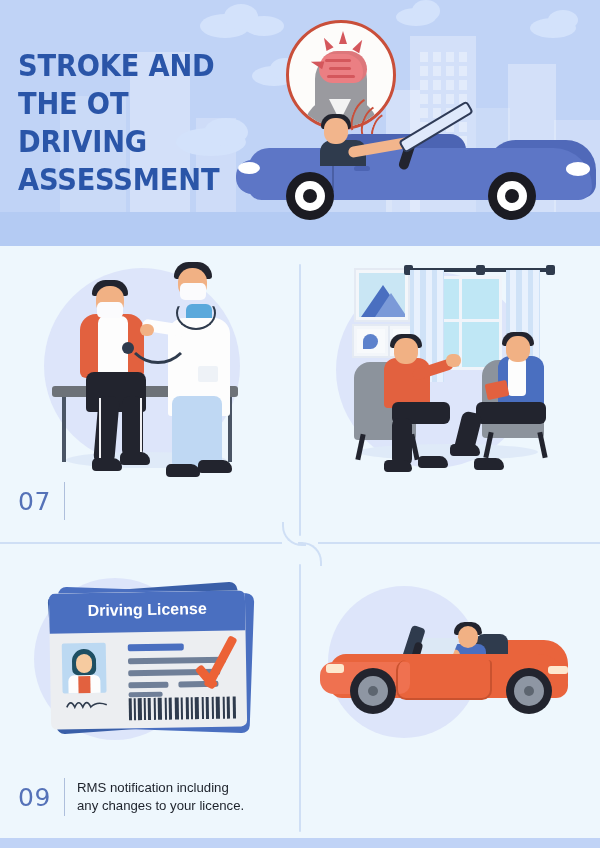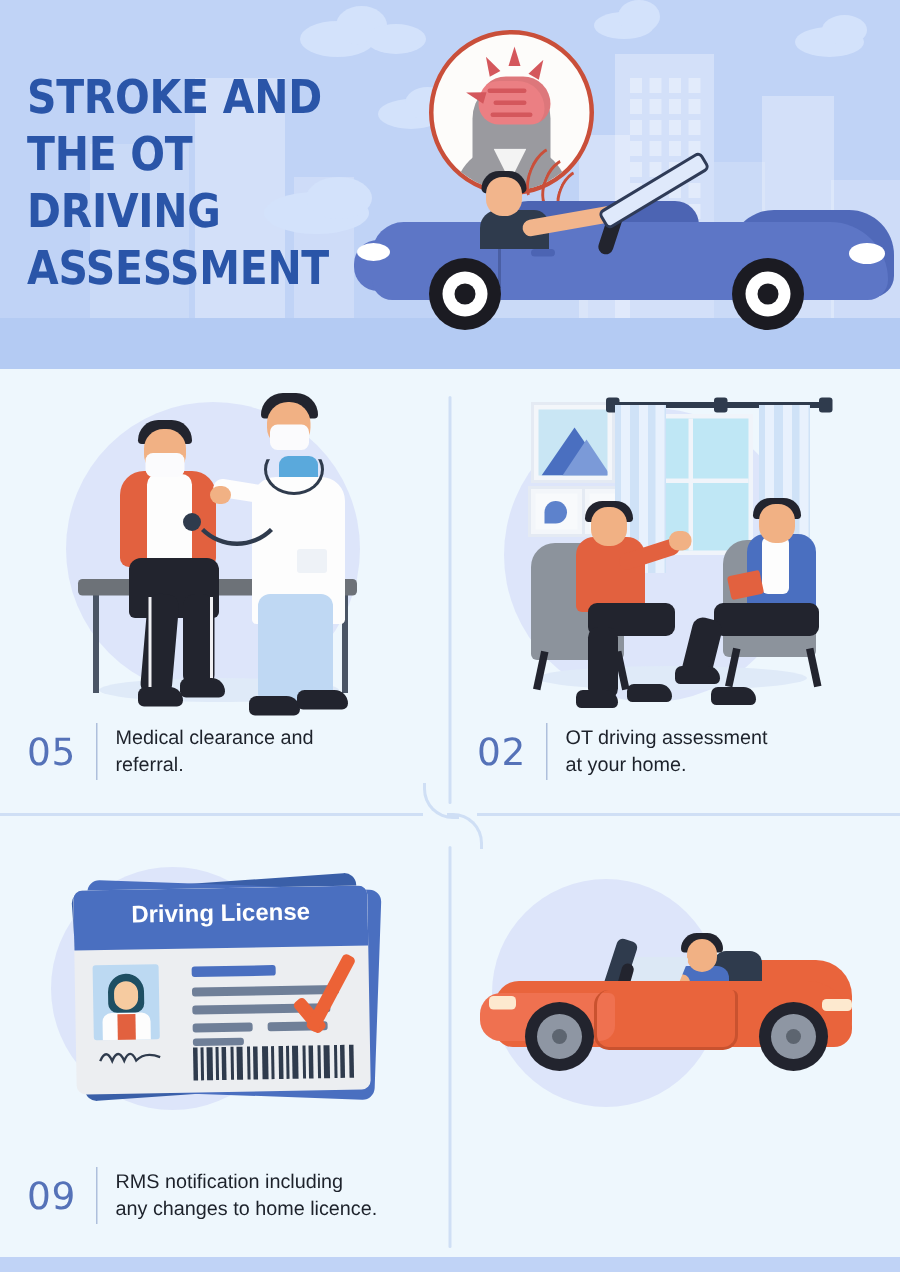--- a/index.html
+++ b/index.html
@@ -571,7 +571,7 @@
         <div class="shoe" style="left:198px; top:214px; width:34px; height:13px;"></div>
       </div>
       <div class="caption">
-        <div class="stepnum">05</div>
+        <div class="stepnum">07</div>
         <div class="sep"></div>
         <div class="steptext">Medical clearance and
 referral.</div>

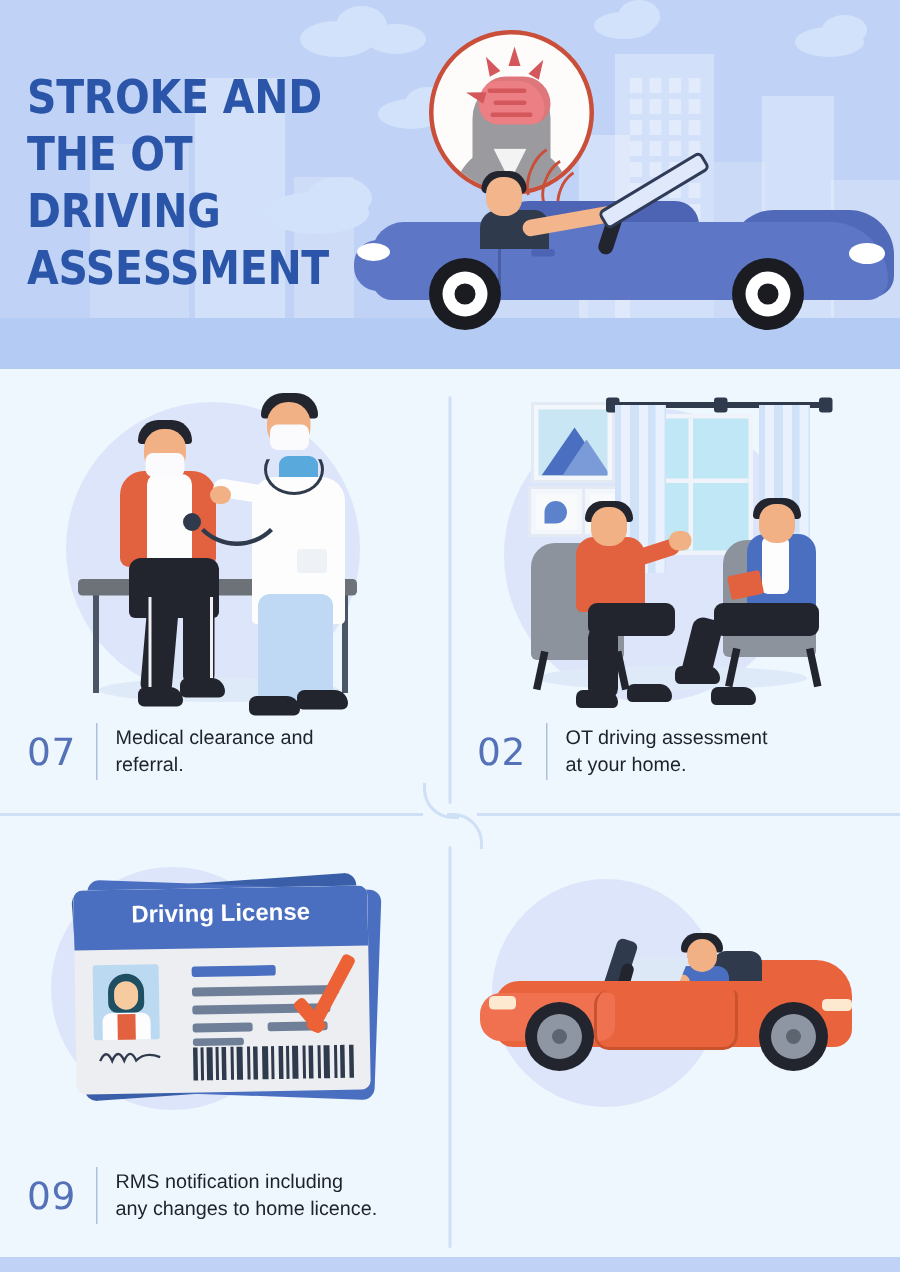--- a/index.html
+++ b/index.html
@@ -573,8 +573,6 @@
       <div class="caption">
         <div class="stepnum">07</div>
         <div class="sep"></div>
-        <div class="steptext">Medical clearance and
-referral.</div>
       </div>
     </div>
 

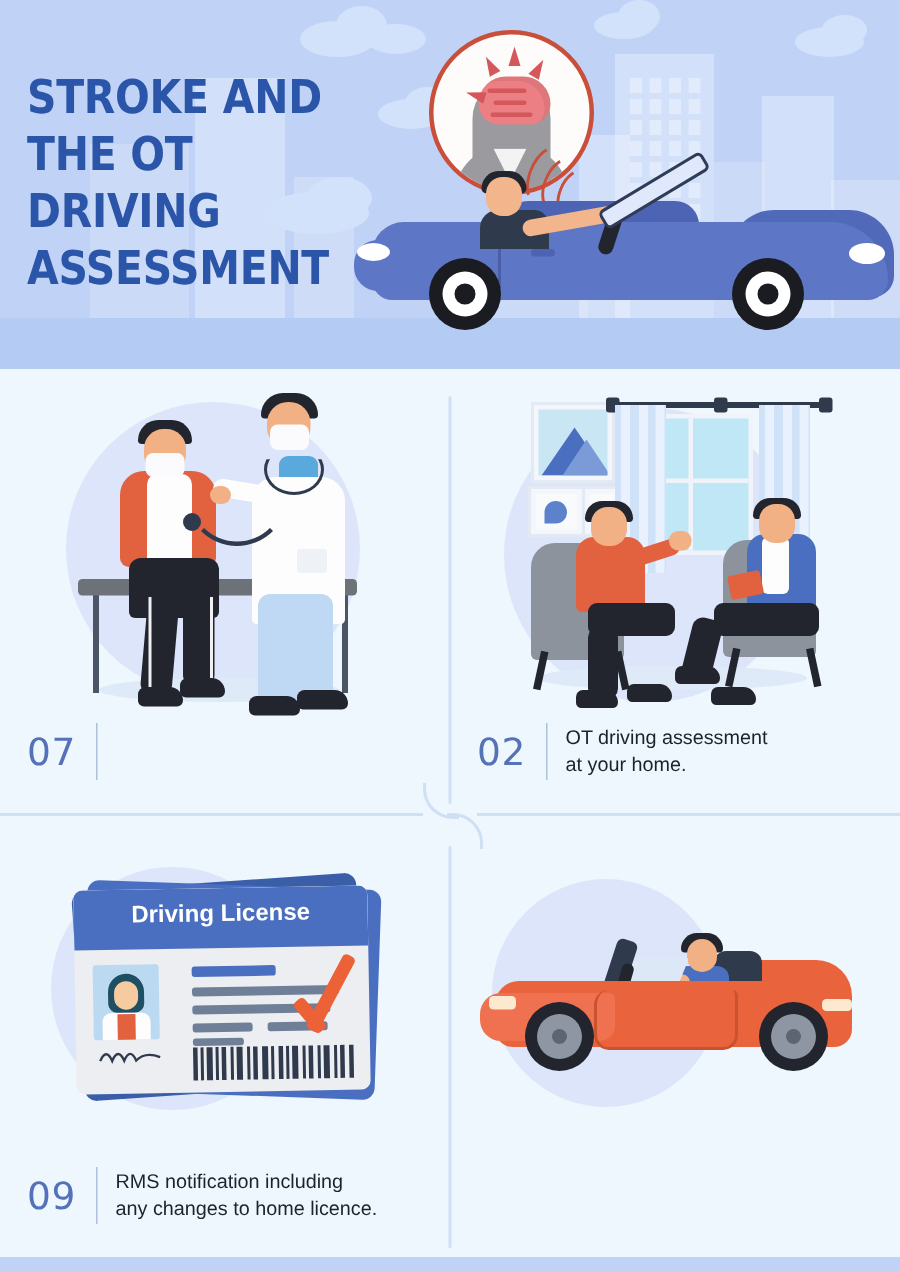--- a/index.html
+++ b/index.html
@@ -646,12 +646,6 @@
         <div class="shoe" style="left:150px; top:198px; width:30px; height:12px;"></div>
         <div class="shoe" style="left:174px; top:212px; width:30px; height:12px;"></div>
       </div>
-      <div class="caption">
-        <div class="stepnum">02</div>
-        <div class="sep"></div>
-        <div class="steptext">OT driving assessment
-at your home.</div>
-      </div>
     </div>
 
     <div class="cell c3">

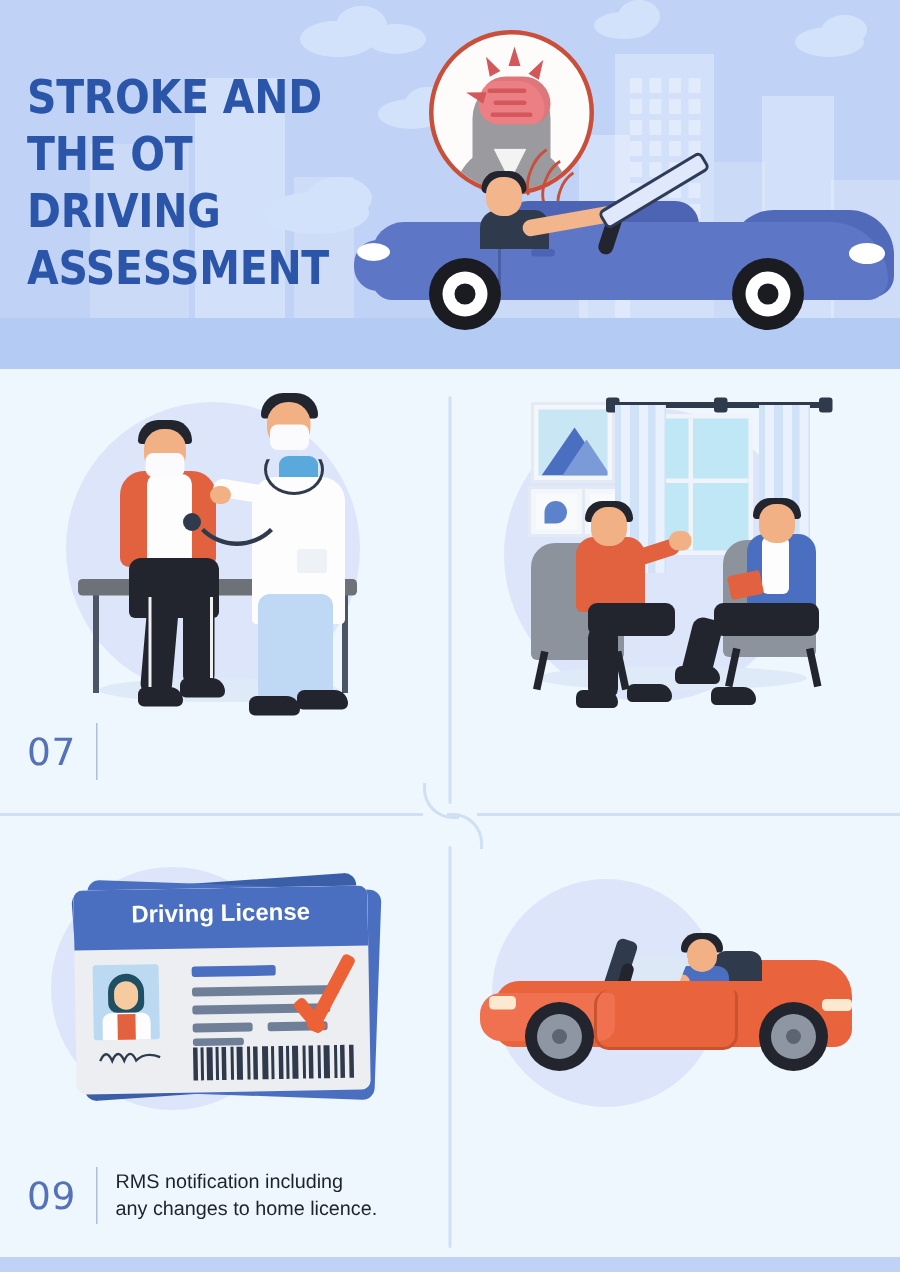--- a/index.html
+++ b/index.html
@@ -702,7 +702,7 @@
         <div class="stepnum">09</div>
         <div class="sep"></div>
         <div class="steptext">RMS notification including
-any changes to home licence.</div>
+any changes to your licence.</div>
       </div>
     </div>
 

